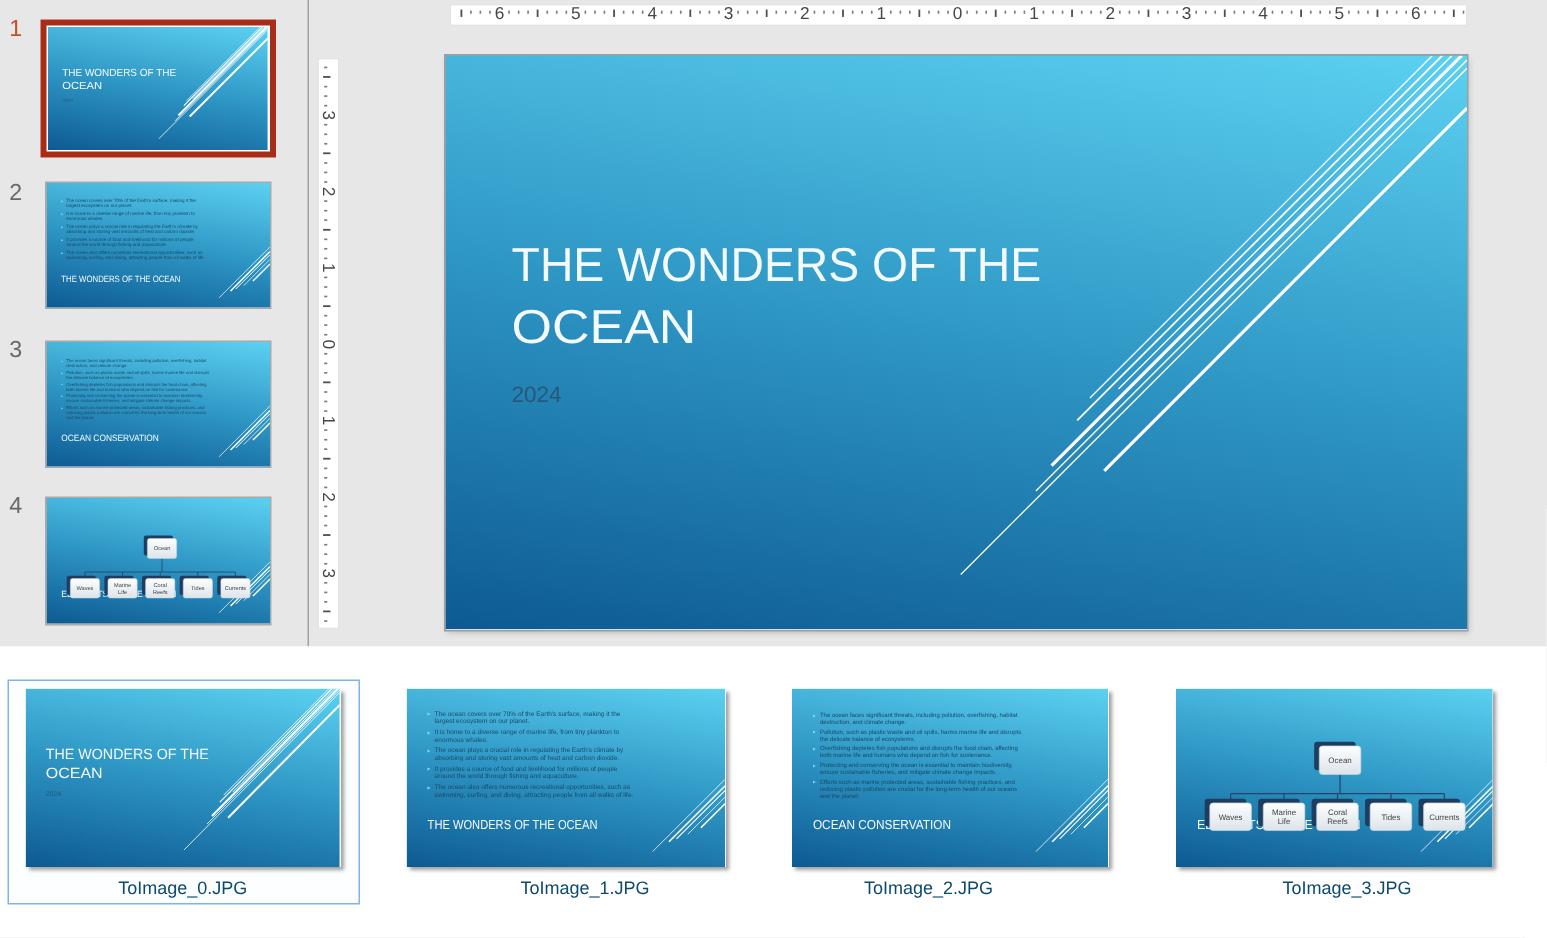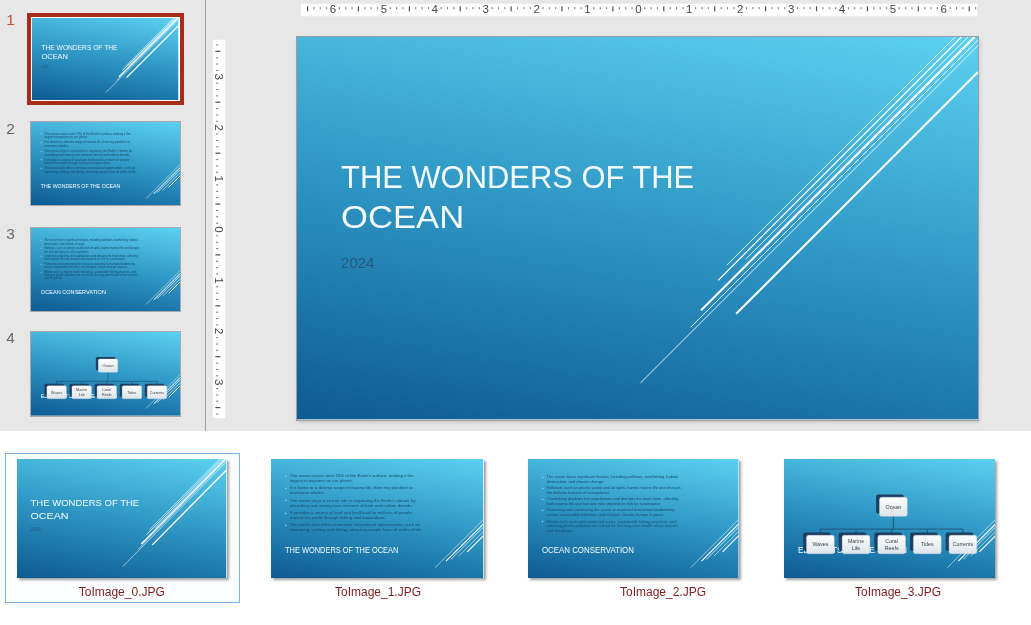--- a/index.html
+++ b/index.html
@@ -12,7 +12,7 @@
 #red { position:absolute; left:27px; top:13px; width:156.5px; height:92.4px; border:4px solid #a82d18; background:#fff; }
 #bottom { position:absolute; left:0; top:431px; width:1031px; height:194px; background:#fff; }
 #selbox { position:absolute; left:5px; top:453px; width:235px; height:150px; border:1px solid #7fb5e6; background:#fdfeff; }
-.lbl { position:absolute; top:584.5px; font-size:12px; color:#7f1d1d; text-align:center; }
+.lbl { position:absolute; top:584.5px; font-size:12px; color:#0c4a6e; text-align:center; }
 svg text { font-family:"Liberation Sans", sans-serif; }
 body, svg text, div { -webkit-font-smoothing:antialiased; }
 </style></head><body>

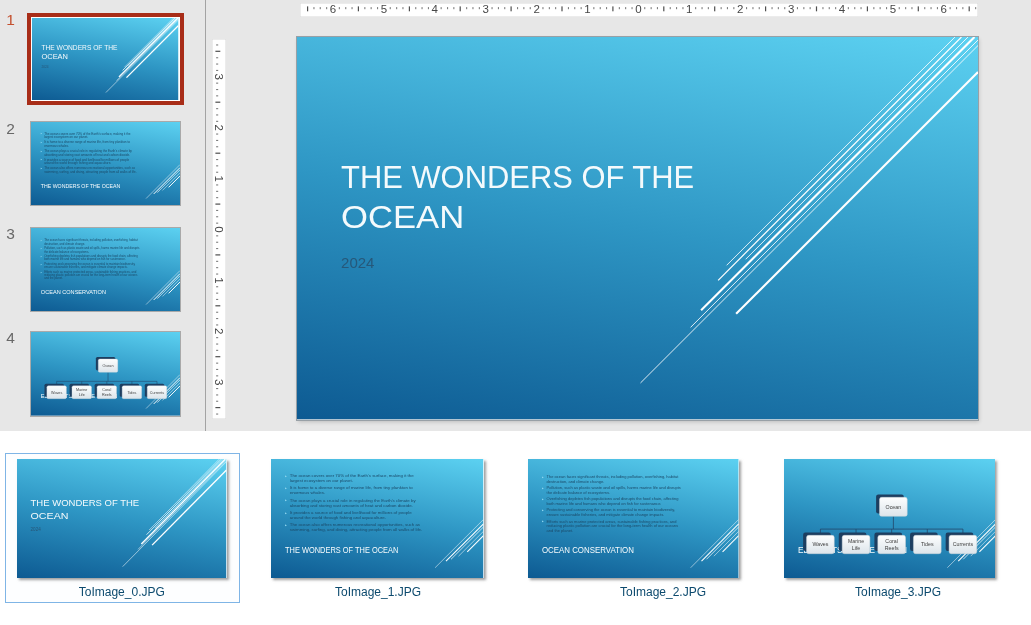--- a/index.html
+++ b/index.html
@@ -325,7 +325,7 @@
 <svg style="position:absolute;left:271.0px;top:458.5px;--lm:0.65;box-shadow:2px 2px 2.5px rgba(95,95,95,0.6);" width="212.5" height="119" viewBox="0 0 680 382" preserveAspectRatio="none">
     <use href="#s2"></use>
   </svg>
-<div class="lbl" style="left:268px;width:220px">ToImage_1.JPG</div>
+<div class="lbl" style="left:280px;width:220px">ToImage_1.JPG</div>
 <svg style="position:absolute;left:528.3px;top:458.5px;--lm:0.65;box-shadow:2px 2px 2.5px rgba(95,95,95,0.6);" width="210.7" height="119" viewBox="0 0 680 382" preserveAspectRatio="none">
     <use href="#s3"></use>
   </svg>

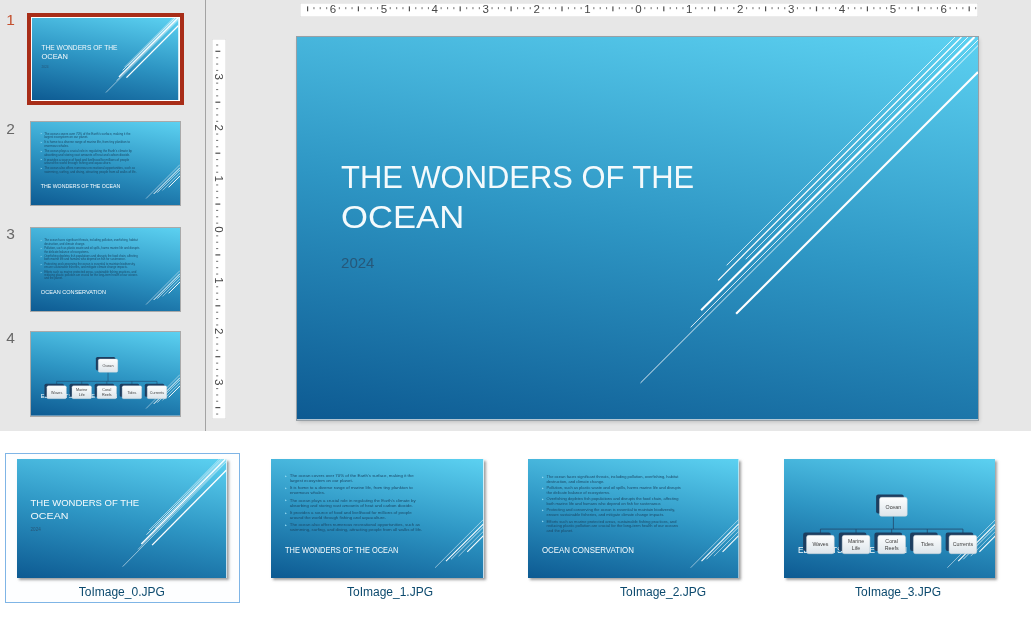--- a/index.html
+++ b/index.html
@@ -329,7 +329,7 @@
 <svg style="position:absolute;left:528.3px;top:458.5px;--lm:0.65;box-shadow:2px 2px 2.5px rgba(95,95,95,0.6);" width="210.7" height="119" viewBox="0 0 680 382" preserveAspectRatio="none">
     <use href="#s3"></use>
   </svg>
-<div class="lbl" style="left:553px;width:220px">ToImage_2.JPG</div>
+<div class="lbl" style="left:509px;width:220px">ToImage_2.JPG</div>
 <svg style="position:absolute;left:783.9px;top:458.5px;--lm:0.65;box-shadow:2px 2px 2.5px rgba(95,95,95,0.6);" width="211.6" height="119" viewBox="0 0 680 382" preserveAspectRatio="none">
     <use href="#s4"></use>
   </svg>

